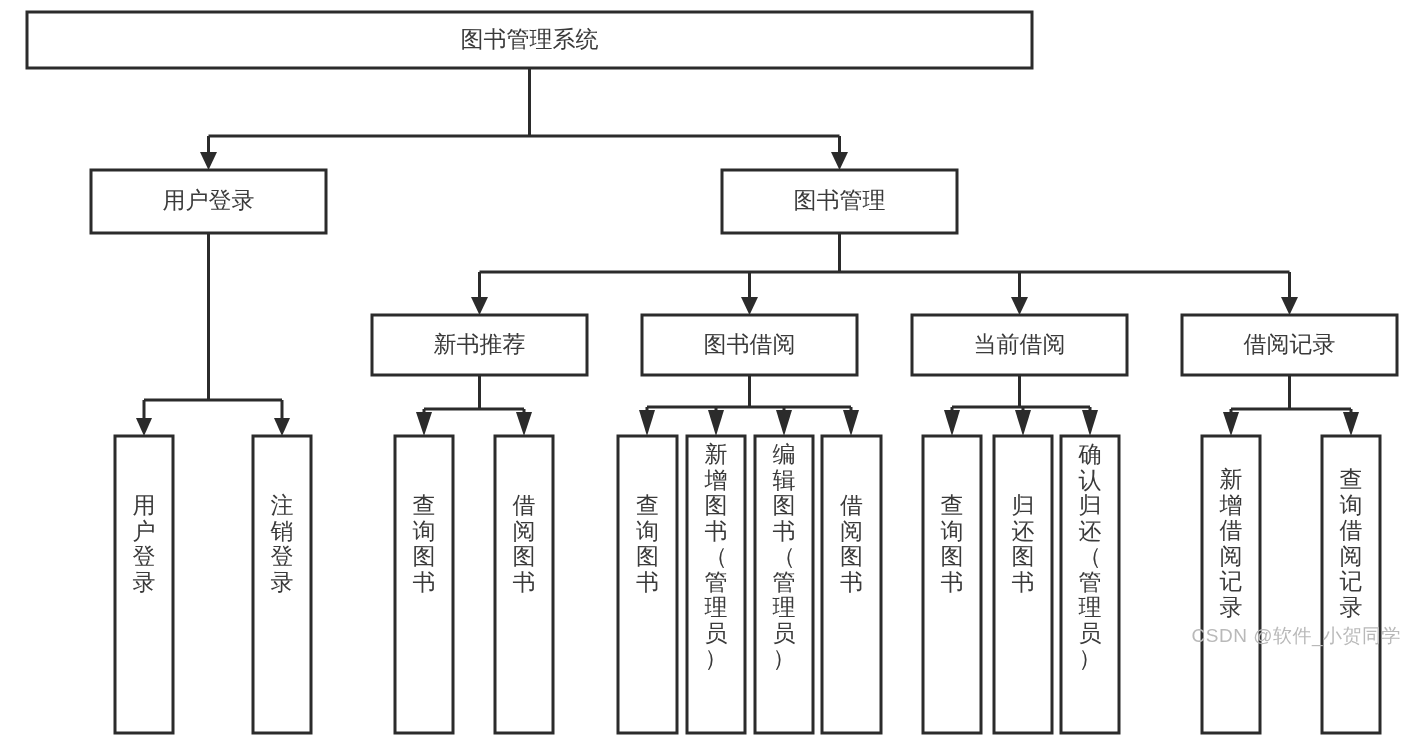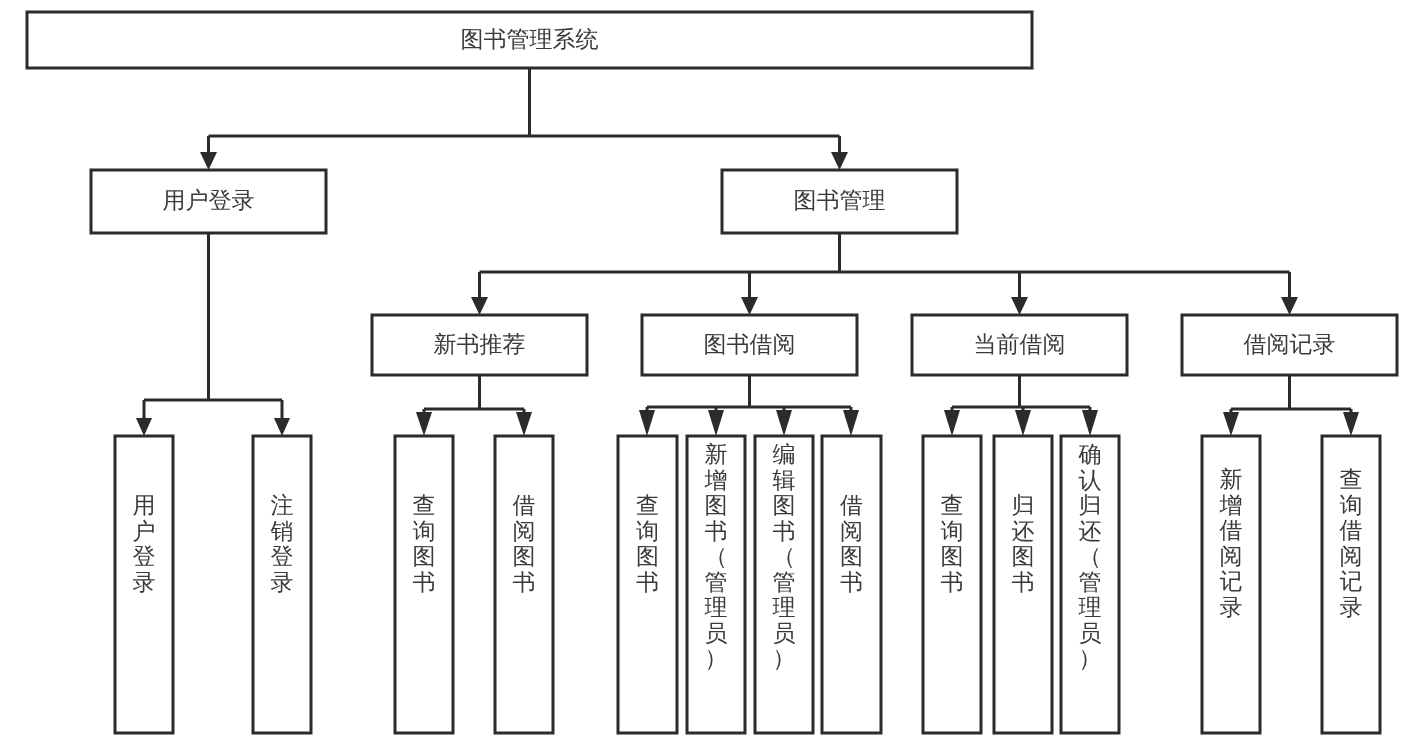--- a/index.html
+++ b/index.html
@@ -219,6 +219,7 @@
     </g>
   </svg>
 
+  <div class="watermark">CSDN @软件_小贺同学</div>
 </div>
 
 </body></html>

